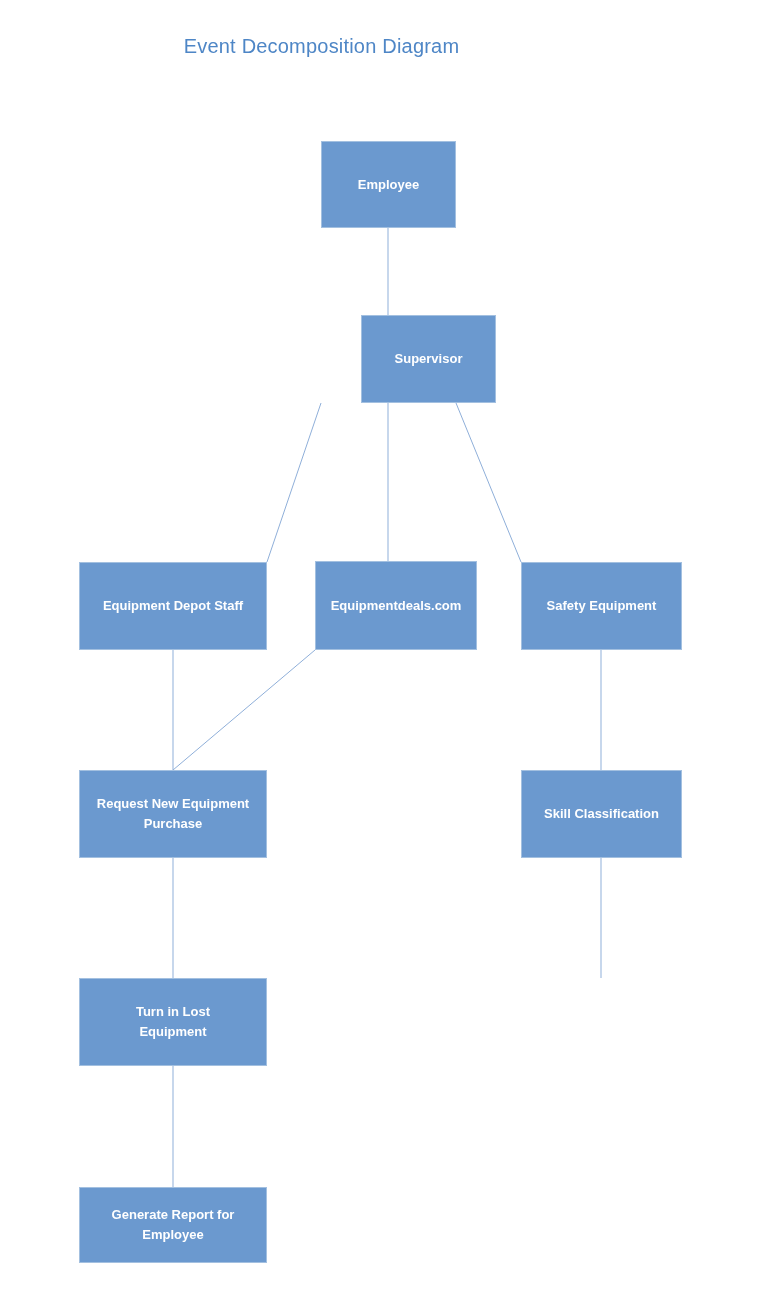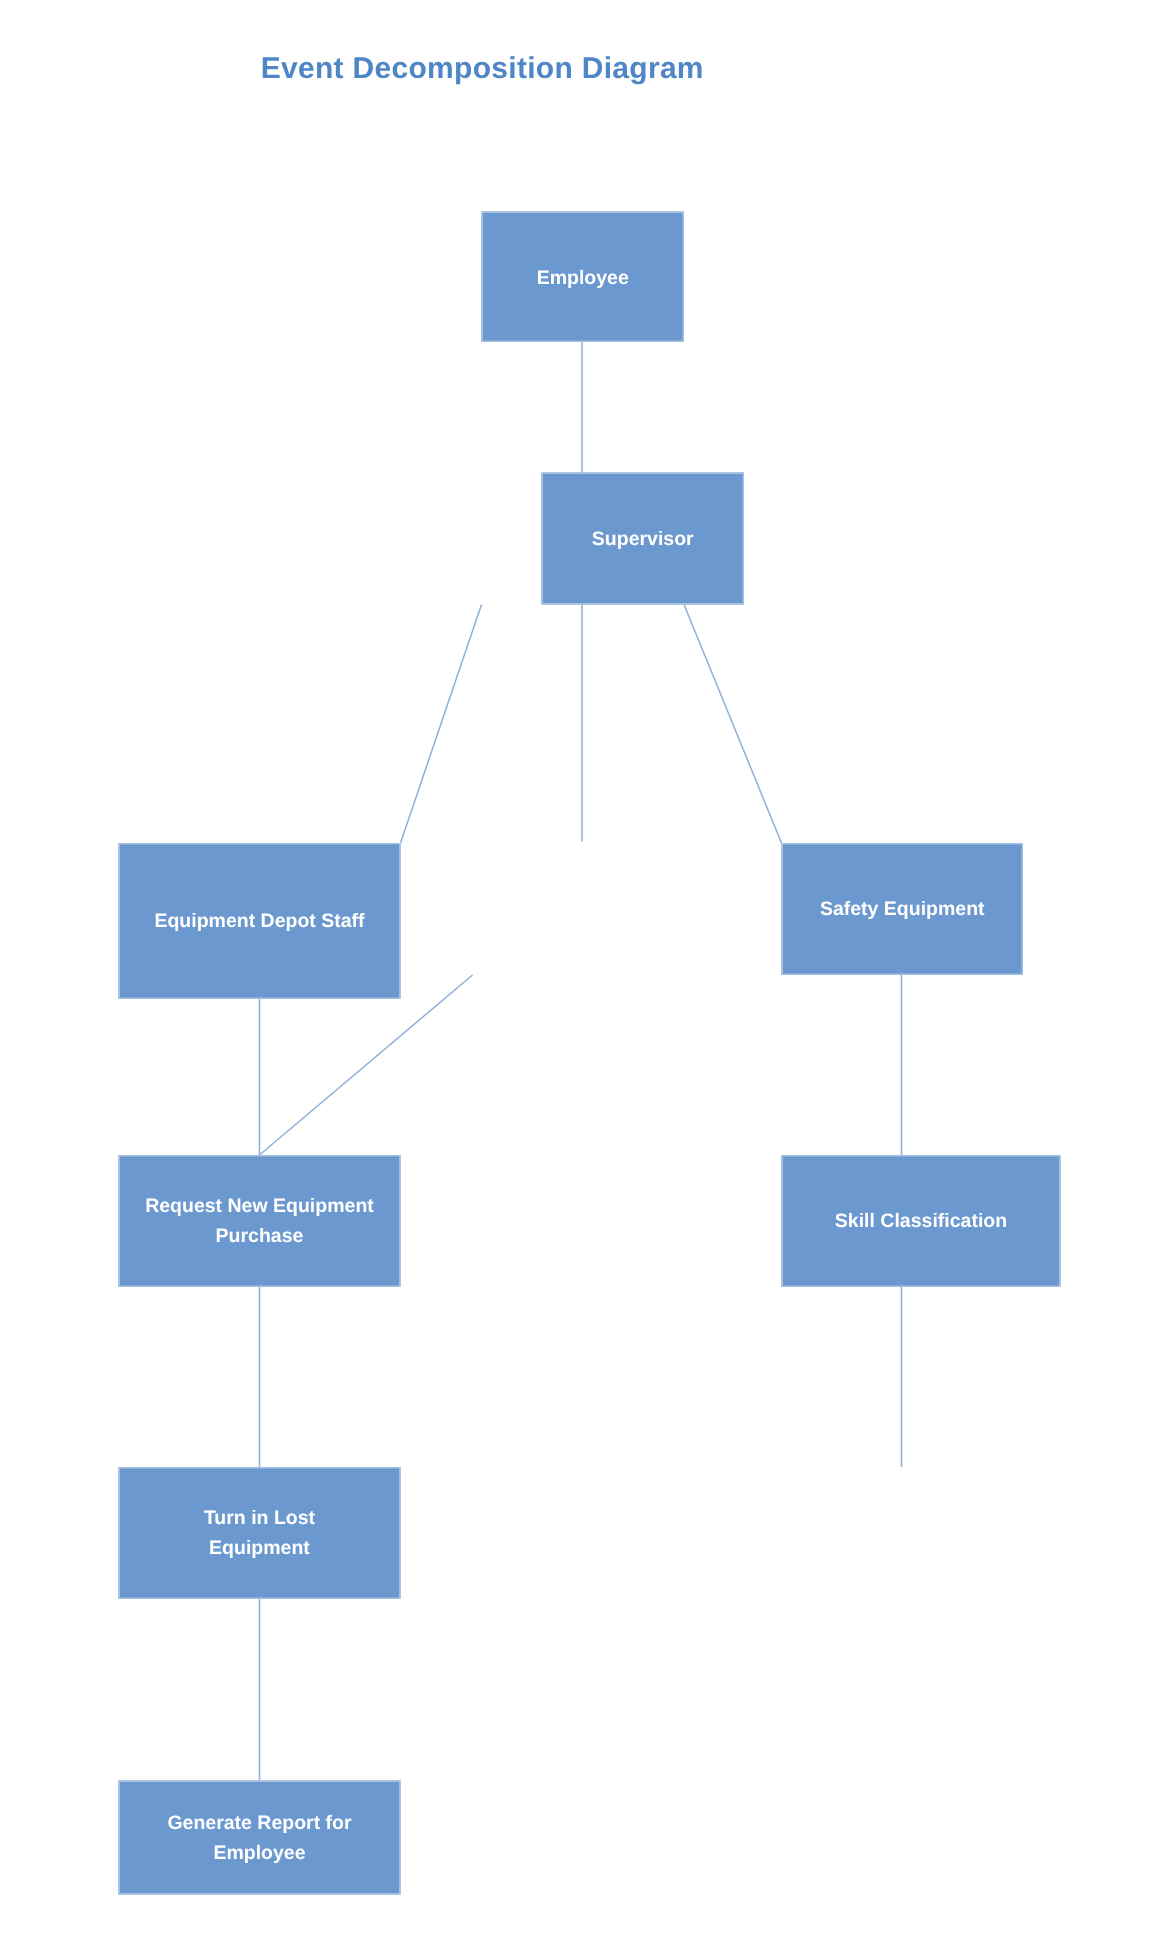--- a/index.html
+++ b/index.html
@@ -27,7 +27,7 @@
     text-align:center;
     font-size:20px;
     line-height:26px;
-    font-weight:700;
+    font-weight:400;
     color:var(--title-color);
     letter-spacing:0.2px;
   }

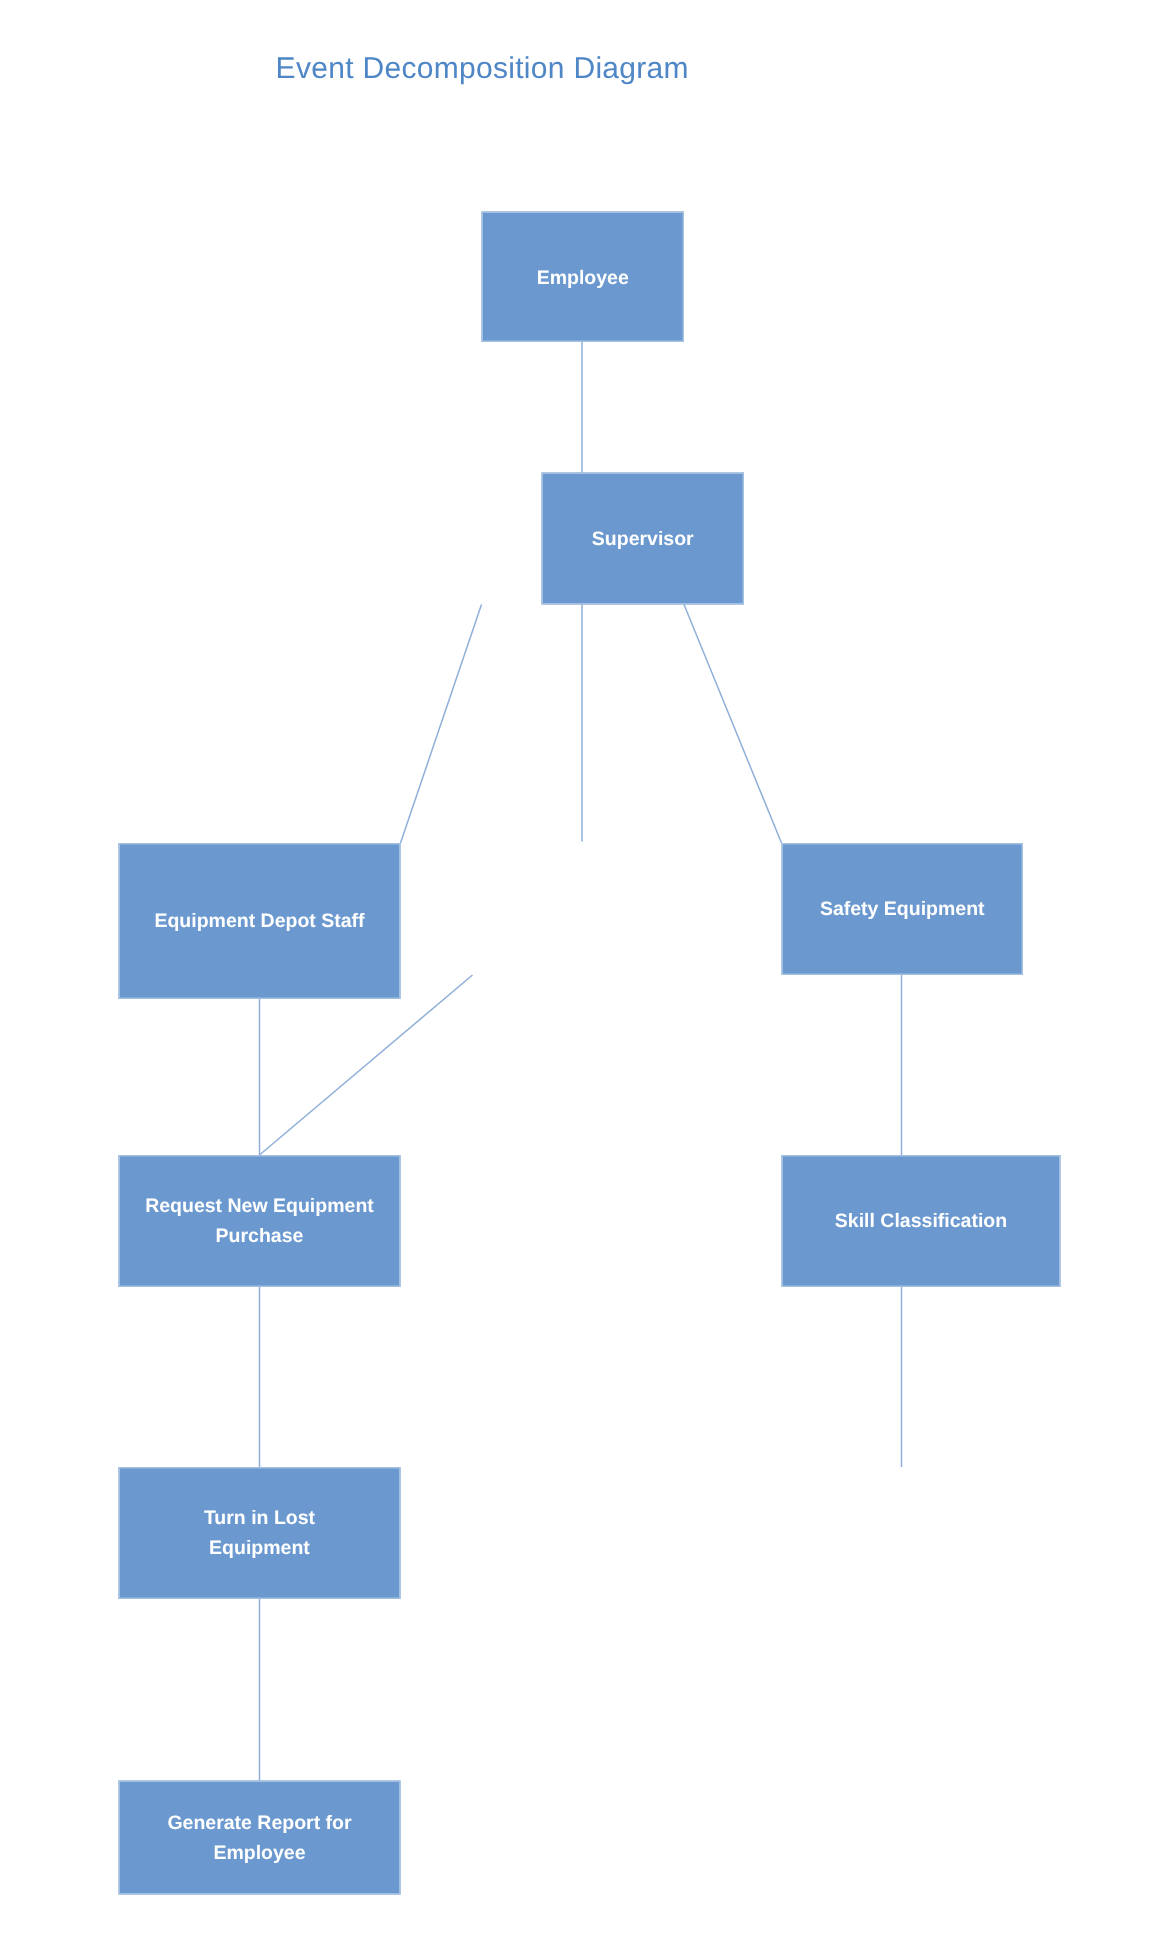--- a/index.html
+++ b/index.html
@@ -82,7 +82,7 @@
   <div class="node" style="left: 321px; top: 315px; width: 135px; height: 88px; margin-left: 40px;">
     <span class="node-label">Supervisor</span>
   </div>
-  <div class="node" style="left: 79px; top: 562px; width: 188px; height: 104px;">
+  <div class="node" style="left: 79px; top: 562px; width: 188px; height: 88px;">
     <span class="node-label">Equipment Depot Staff</span>
   </div>
   <div class="node" style="left: 521px; top: 562px; width: 161px; height: 88px;">

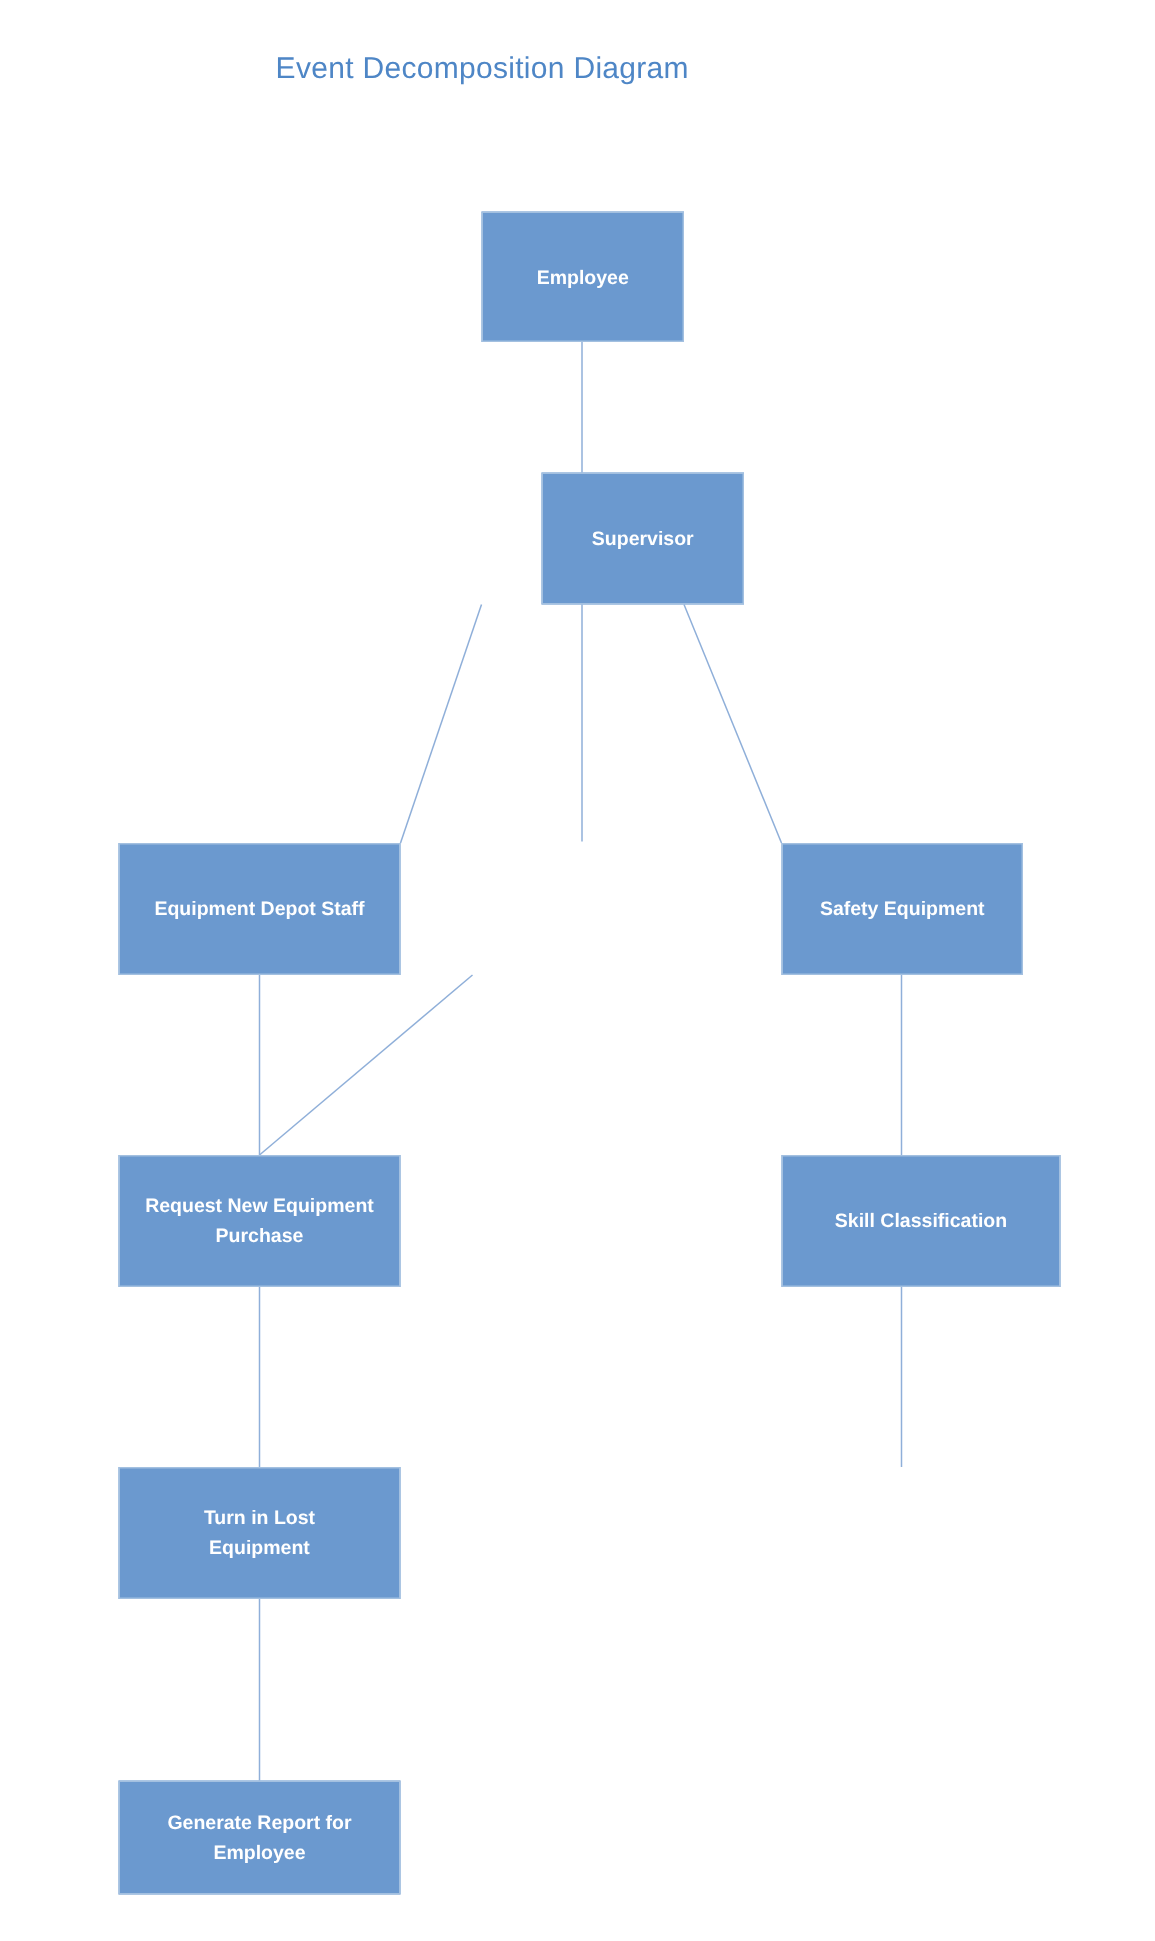--- a/index.html
+++ b/index.html
@@ -85,6 +85,9 @@
   <div class="node" style="left: 79px; top: 562px; width: 188px; height: 88px;">
     <span class="node-label">Equipment Depot Staff</span>
   </div>
+  <div class="node" style="left: 315px; top: 561px; width: 162px; height: 89px;">
+    <span class="node-label">Equipmentdeals.com</span>
+  </div>
   <div class="node" style="left: 521px; top: 562px; width: 161px; height: 88px;">
     <span class="node-label">Safety Equipment</span>
   </div>

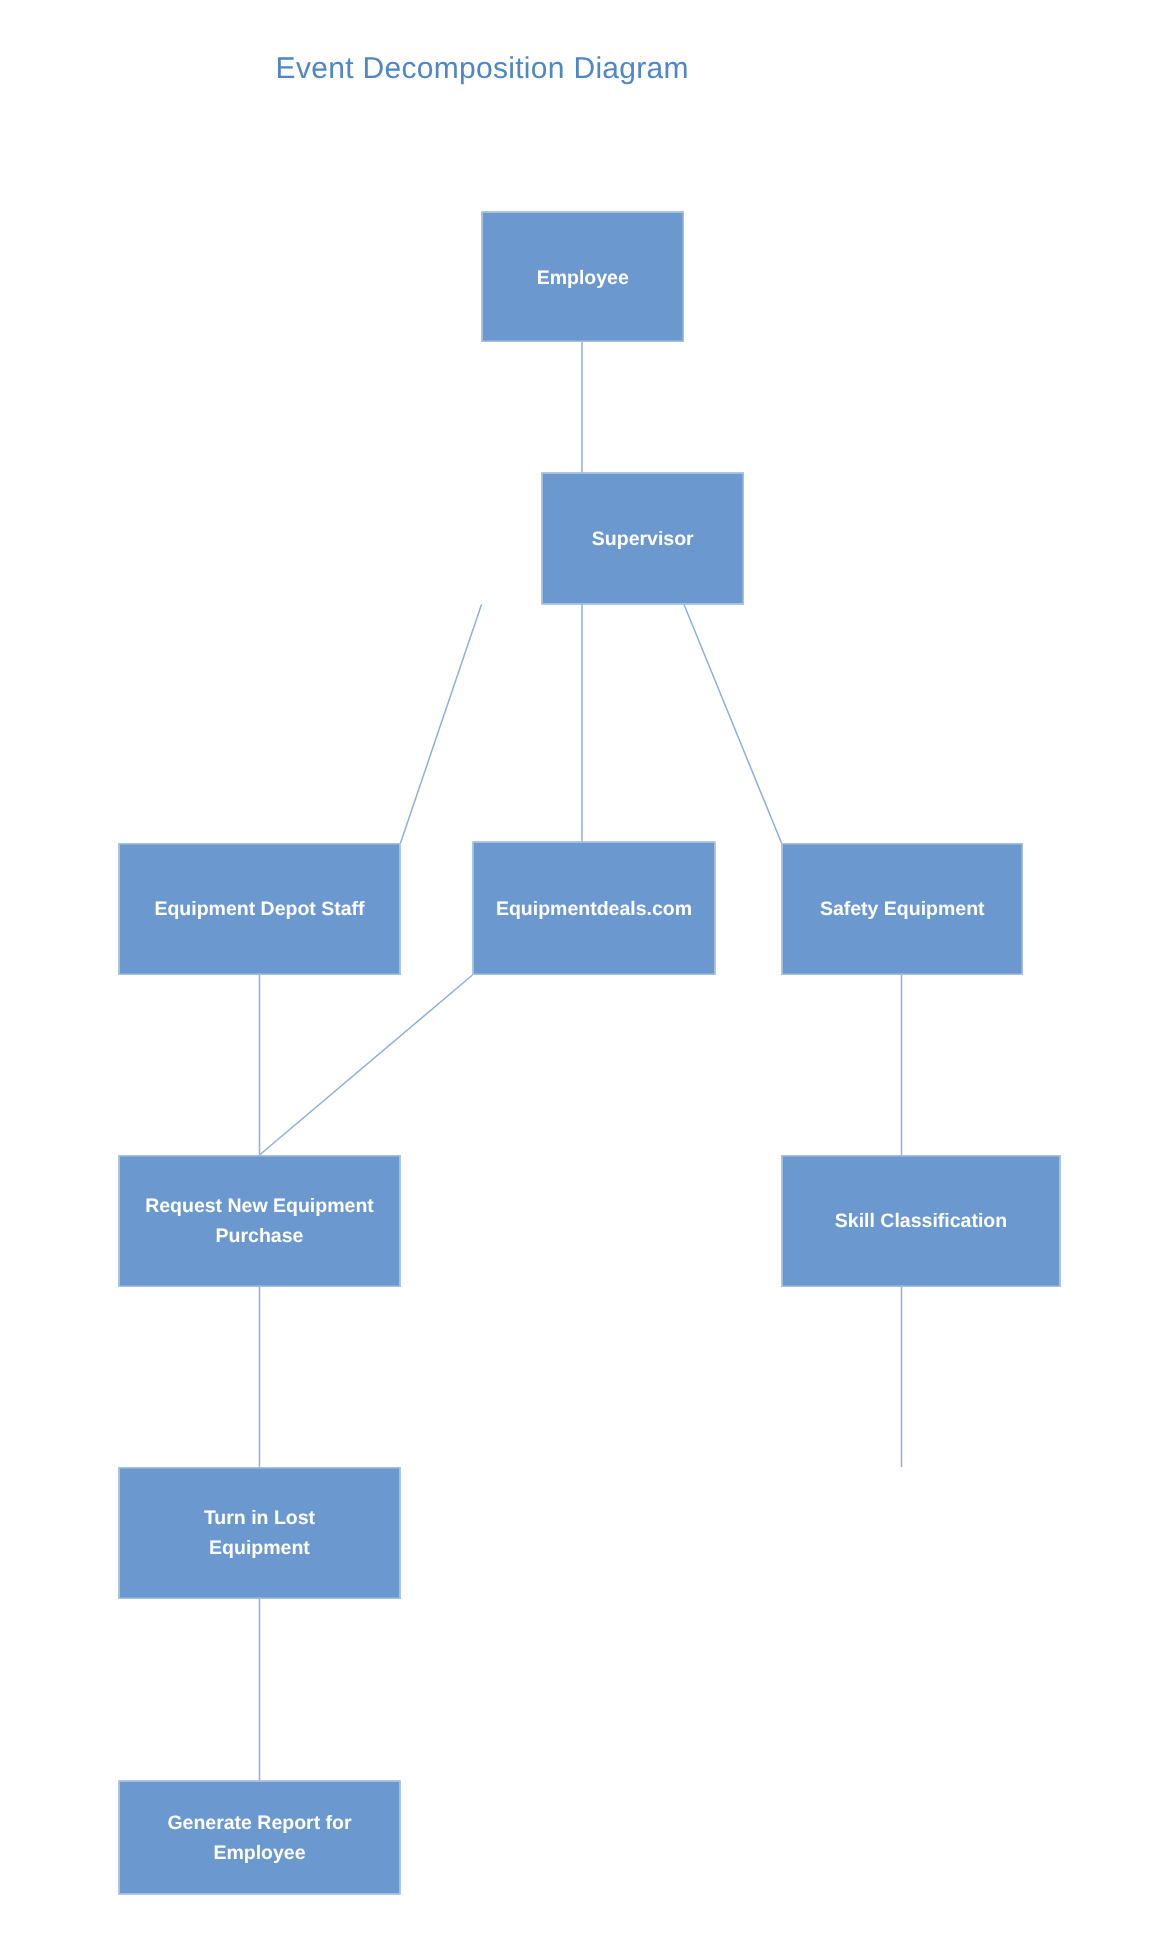--- a/index.html
+++ b/index.html
@@ -95,7 +95,7 @@
     <span class="node-label">Request New Equipment
 Purchase</span>
   </div>
-  <div class="node" style="left: 521px; top: 770px; width: 186px; height: 88px;">
+  <div class="node" style="left: 521px; top: 770px; width: 161px; height: 88px;">
     <span class="node-label">Skill Classification</span>
   </div>
   <div class="node" style="left: 79px; top: 978px; width: 188px; height: 88px;">

